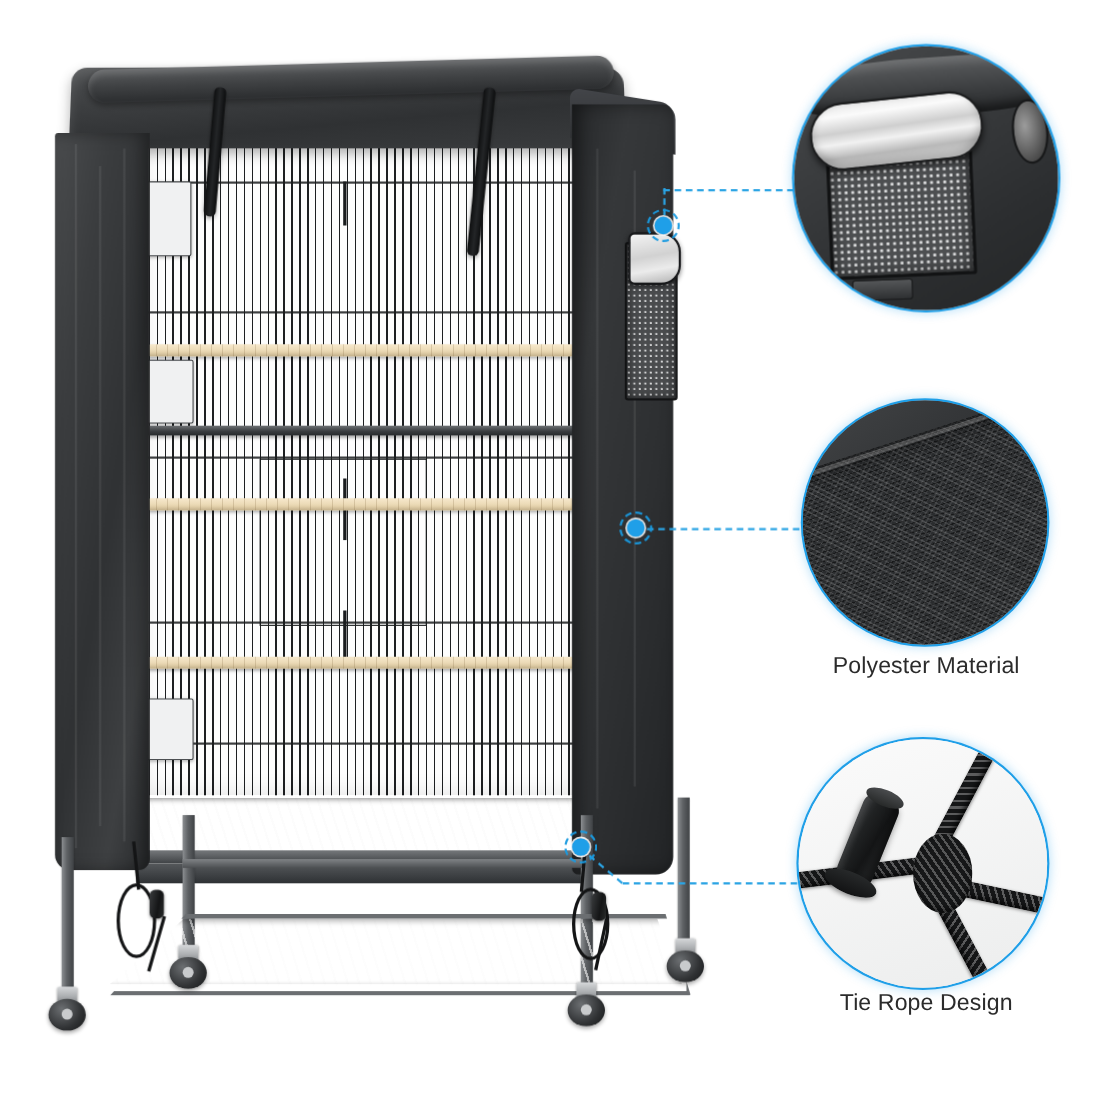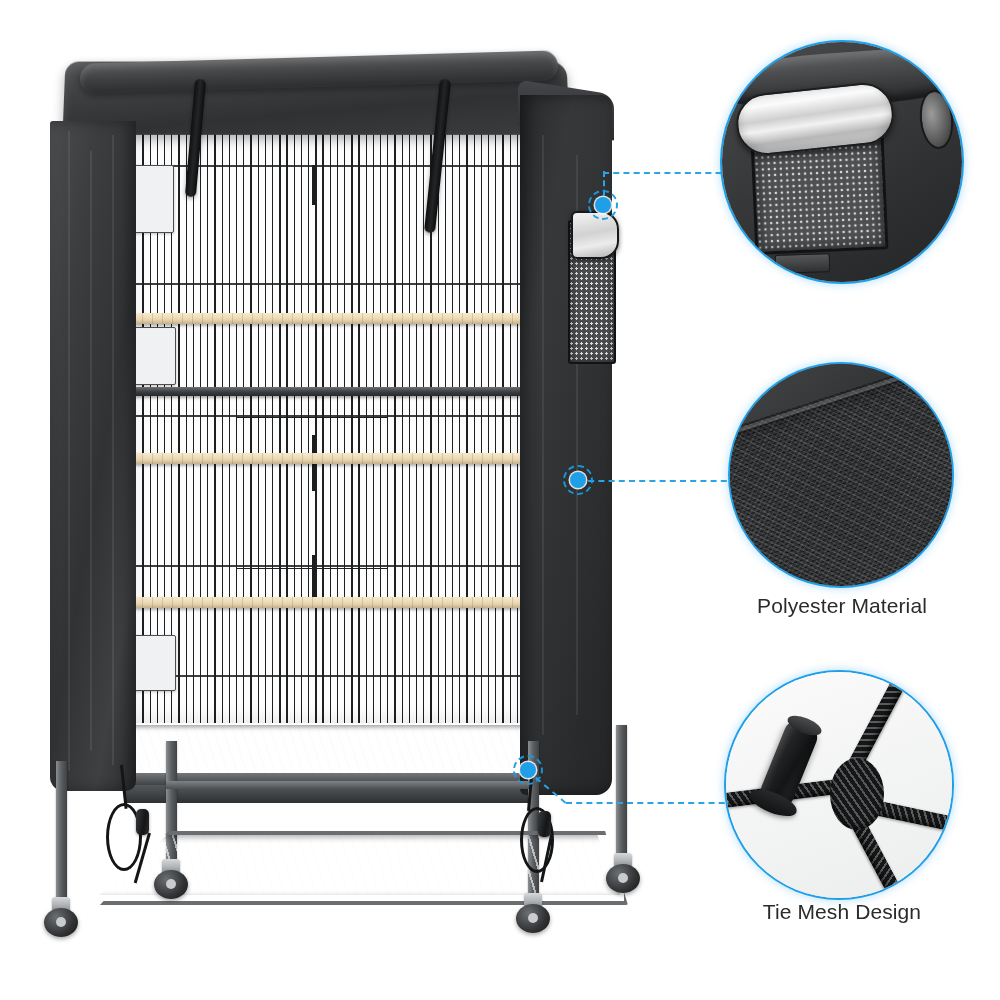--- a/index.html
+++ b/index.html
@@ -356,7 +356,7 @@
       </div>
     </div>
   </div>
-  <div class="lbl" style="left:692px;top:898px;width:300px;">Tie Mesh Design</div>
+  <div class="lbl" style="left:692px;top:898px;width:300px;">Tie Rope Design</div>
 
 </div>
 

